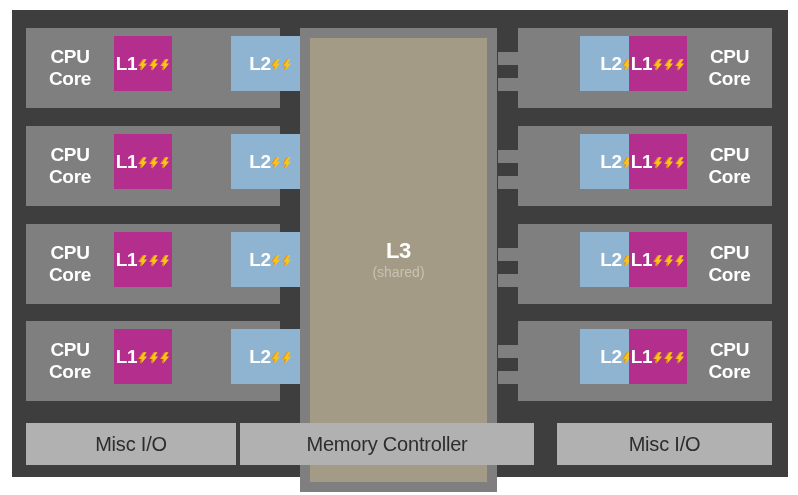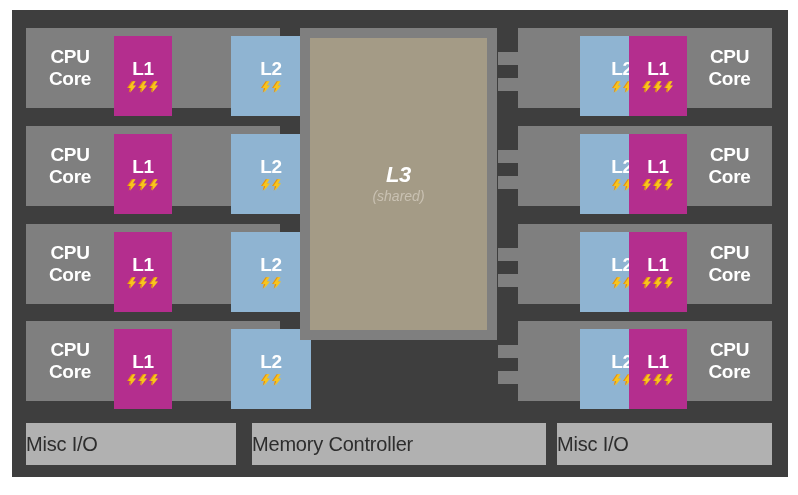--- a/index.html
+++ b/index.html
@@ -20,7 +20,7 @@
   .core-row.left  .core-label{left:0;width:88px;}
   .core-row.right .core-label{left:169px;width:85px;}
 
-  .cache{position:absolute;top:8px;height:80px;display:flex;flex-direction:column;
+  .cache{position:absolute;top:8px;height:55px;display:flex;flex-direction:row;
          justify-content:center;align-items:center;}
   .cache .cache-label{color:var(--color-text-light,#fff);font-weight:bold;font-size:19px;
          line-height:1;letter-spacing:-0.3px;}

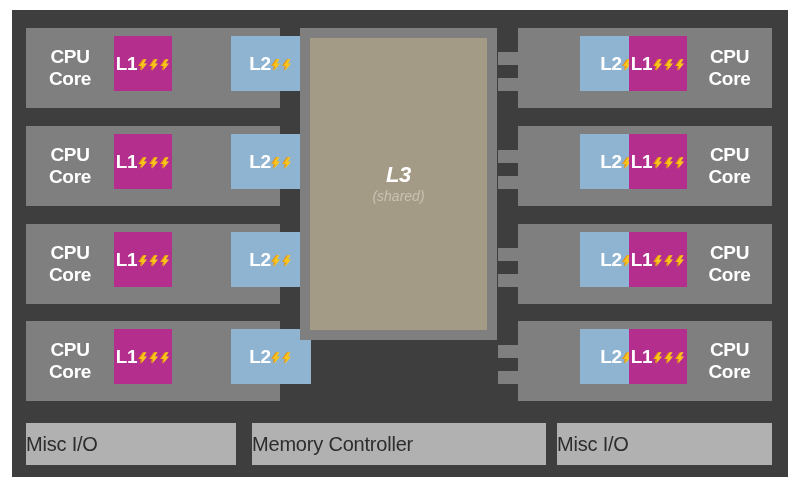--- a/index.html
+++ b/index.html
@@ -42,8 +42,8 @@
   .connector-tab.t2{top:50px;}
 
   
-  .l3-frame{position:absolute;left:288px;top:18px;width:197px;height:312px;
-            background:var(--color-l3-frame,#7f7f7f);font-style:italic;}
+  .l3-frame{position:absolute;left:288px;top:18px;width:197px;height:464px;
+            background:var(--color-l3-frame,#7f7f7f);}
   .l3-inner{position:absolute;left:10px;top:10px;right:10px;bottom:10px;
             background:var(--color-l3-fill,#a49b86);display:flex;flex-direction:column;
             justify-content:center;align-items:center;}

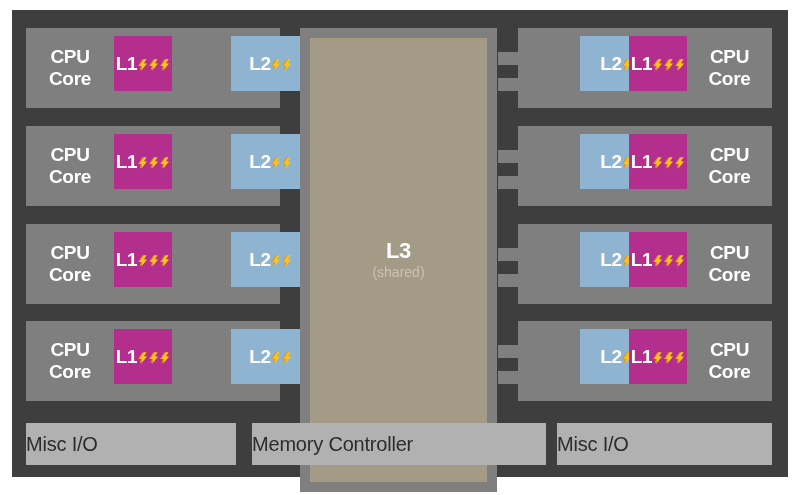--- a/index.html
+++ b/index.html
@@ -53,7 +53,7 @@
 
   
   .io-block{position:absolute;top:413px;height:42px;background:var(--color-io-block,#b1b1b1);
-            display:flex;justify-content:flex-start;align-items:center;
+            display:flex;justify-content:center;align-items:center;
             color:var(--color-text-dark,#2d2d2d);font-size:20px;letter-spacing:-0.2px;}
   .io-left{left:14px;width:210px;}
   .io-mc{left:240px;width:294px;}

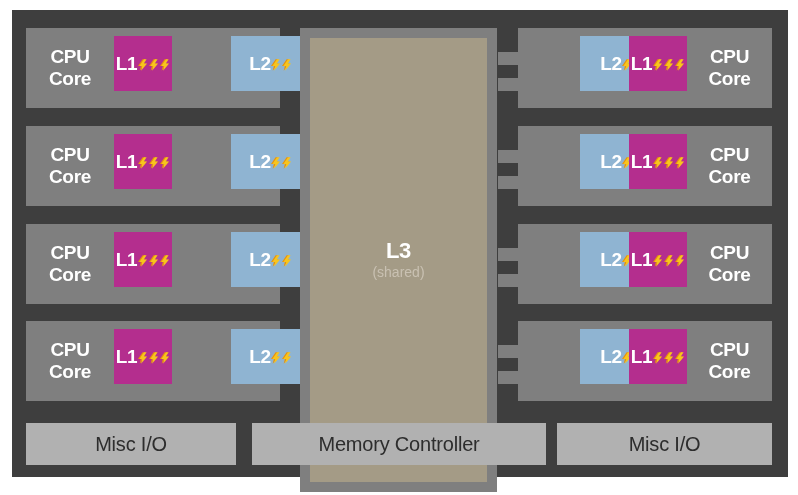--- a/index.html
+++ b/index.html
@@ -56,7 +56,7 @@
             display:flex;justify-content:center;align-items:center;
             color:var(--color-text-dark,#2d2d2d);font-size:20px;letter-spacing:-0.2px;}
   .io-left{left:14px;width:210px;}
-  .io-mc{left:240px;width:294px;}
+  .io-mc{left:228px;width:294px;}
   .io-right{left:545px;width:215px;}
 </style>
 </head>

